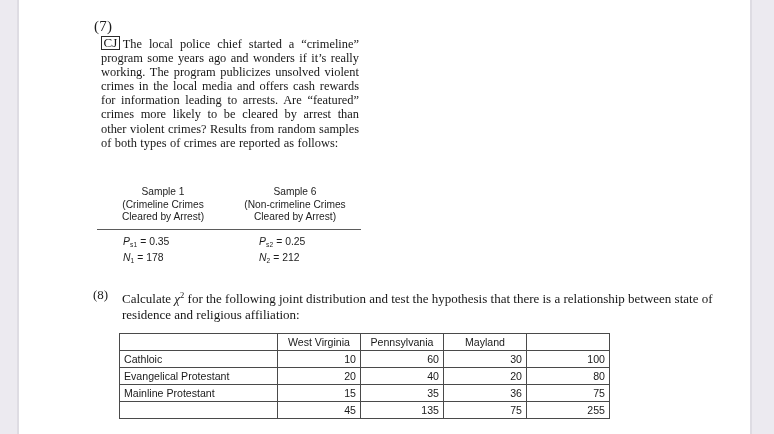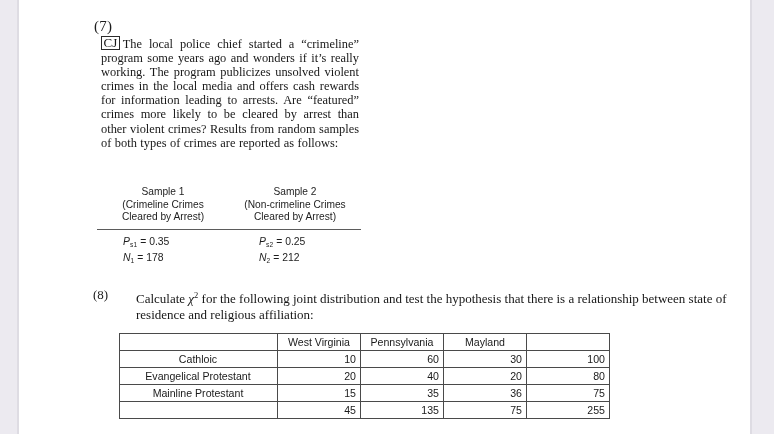--- a/index.html
+++ b/index.html
@@ -215,7 +215,7 @@
         <span class="sline">Cleared by Arrest)</span>
       </div>
       <div class="sample-col">
-        <span class="sline">Sample 2</span>
+        <span class="sline">Sample 6</span>
         <span class="sline">(Non-crimeline Crimes</span>
         <span class="sline">Cleared by Arrest)</span>
       </div>

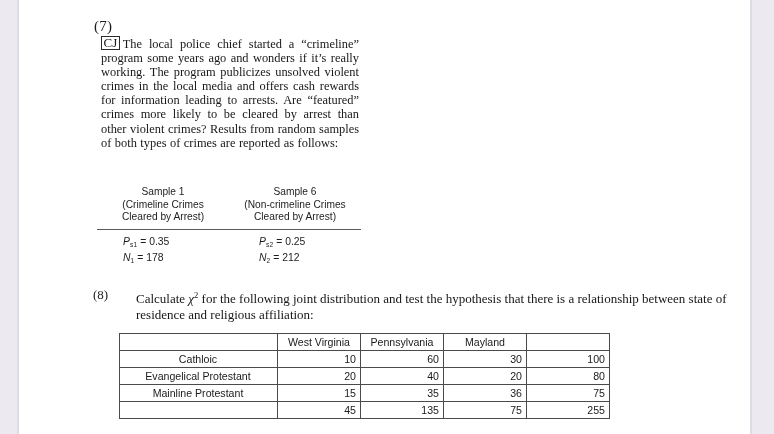--- a/index.html
+++ b/index.html
@@ -148,7 +148,6 @@
     font-size: 13px;
     line-height: 16.4px;
     color: #161616;
-    margin-left: 14px;
   }
   .chi {
     font-style: italic;

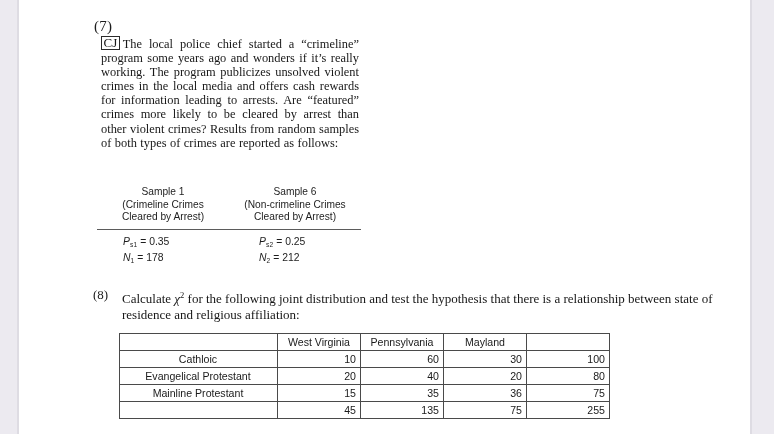--- a/index.html
+++ b/index.html
@@ -178,7 +178,7 @@
     white-space: nowrap;
   }
   table.data td.rowlabel {
-    text-align: center;
+    text-align: left;
     padding-right: 5px;
     width: 148px;
     margin-top: 12px;

